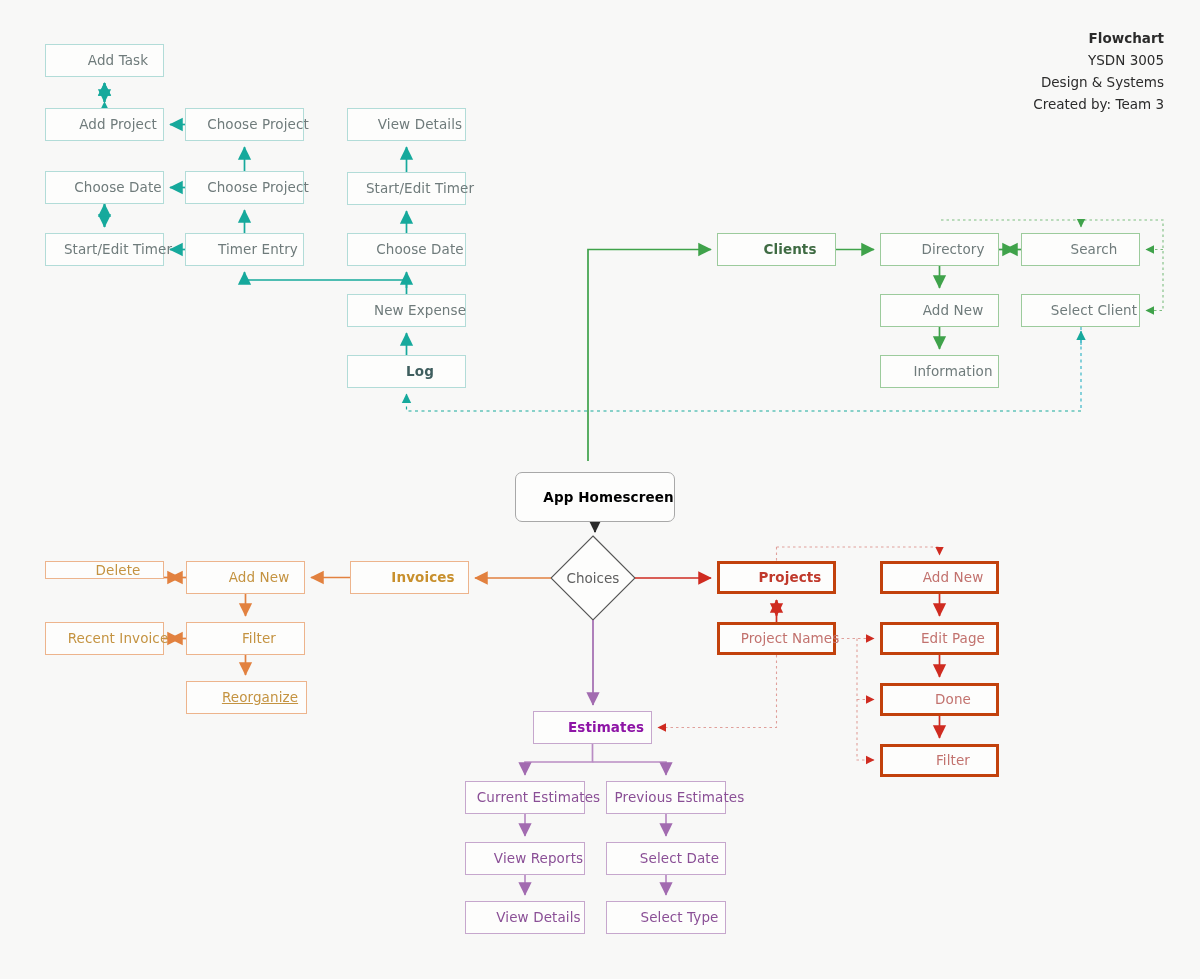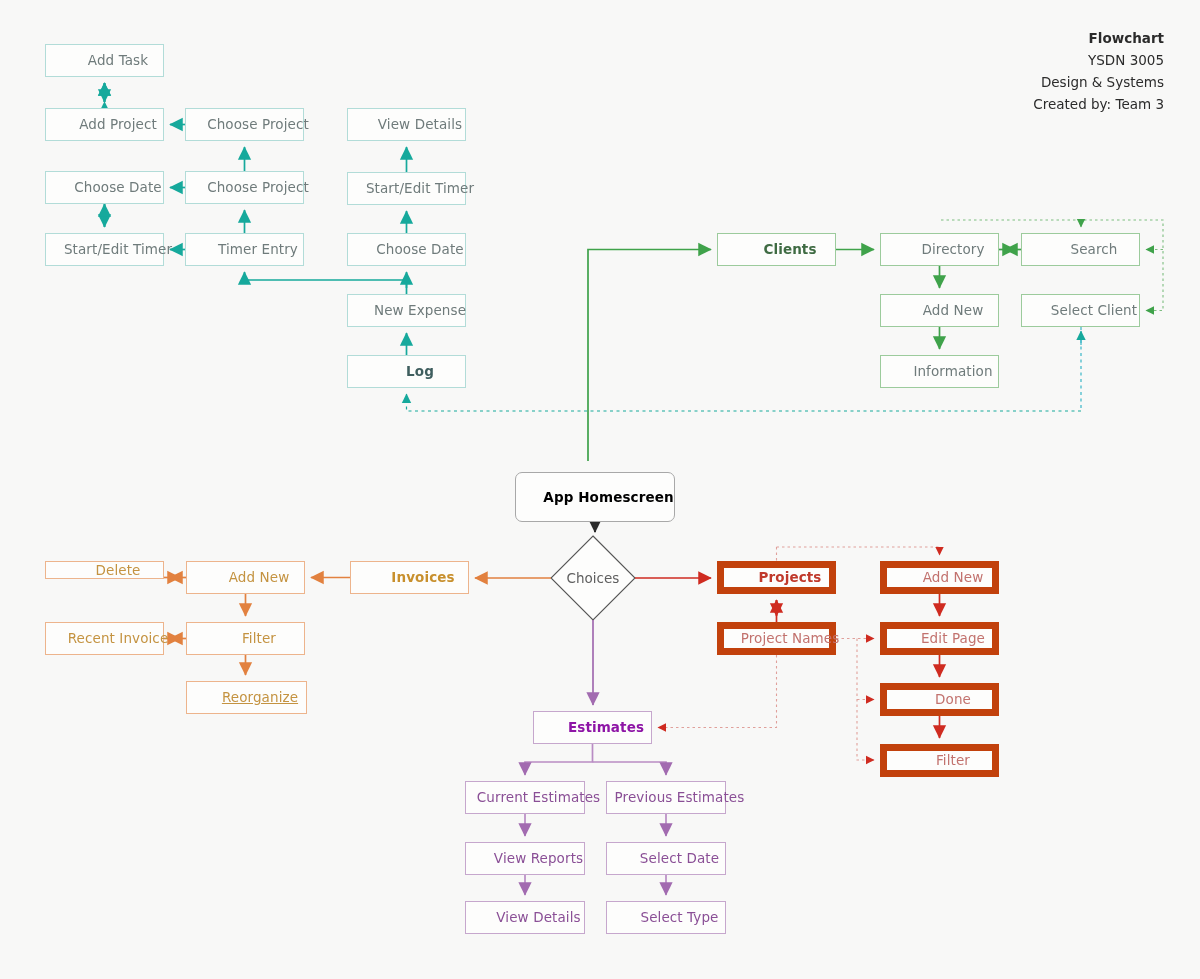--- a/index.html
+++ b/index.html
@@ -34,7 +34,7 @@
   .green.bold{color:#3f6b43;}
   .orange{border:1px solid #edb48c;color:#c49341;}
   .orange.bold{color:#c8902d;}
-  .red{border:7px solid #c2410c;color:#c2726e;text-align:center;}
+  .red{border:3px solid #c2410c;color:#c2726e;text-align:center;}
   .red.bold{color:#c0392b;}
   .purple{border:1px solid #c6a7cd;color:#8a4f96;}
   .purple.bold{color:#8e15a6;}

